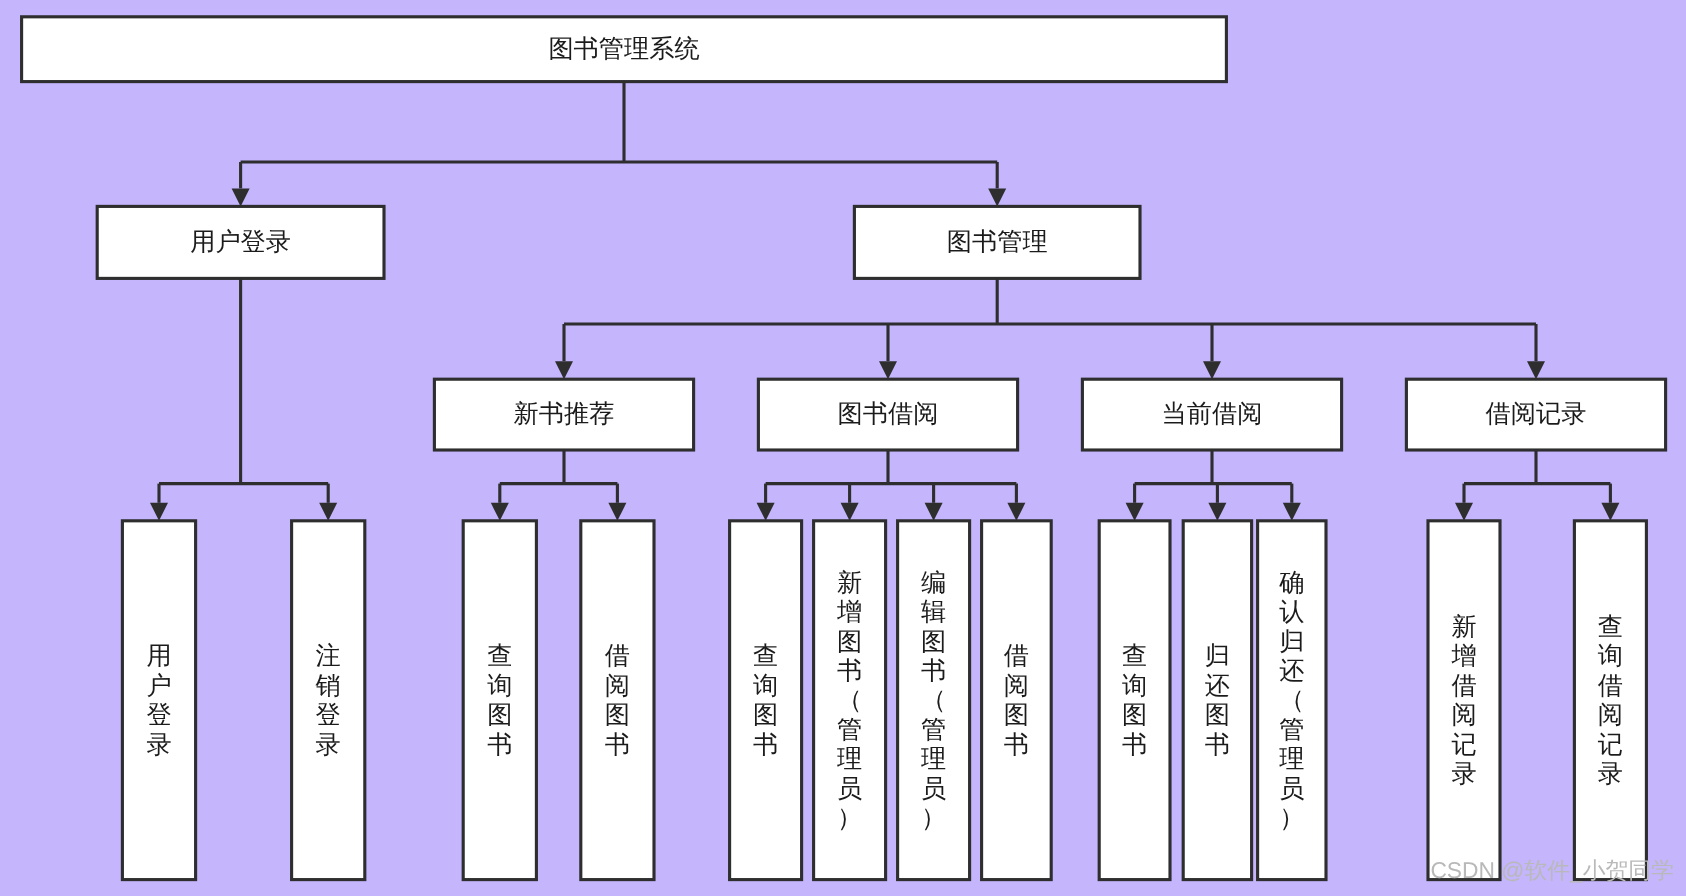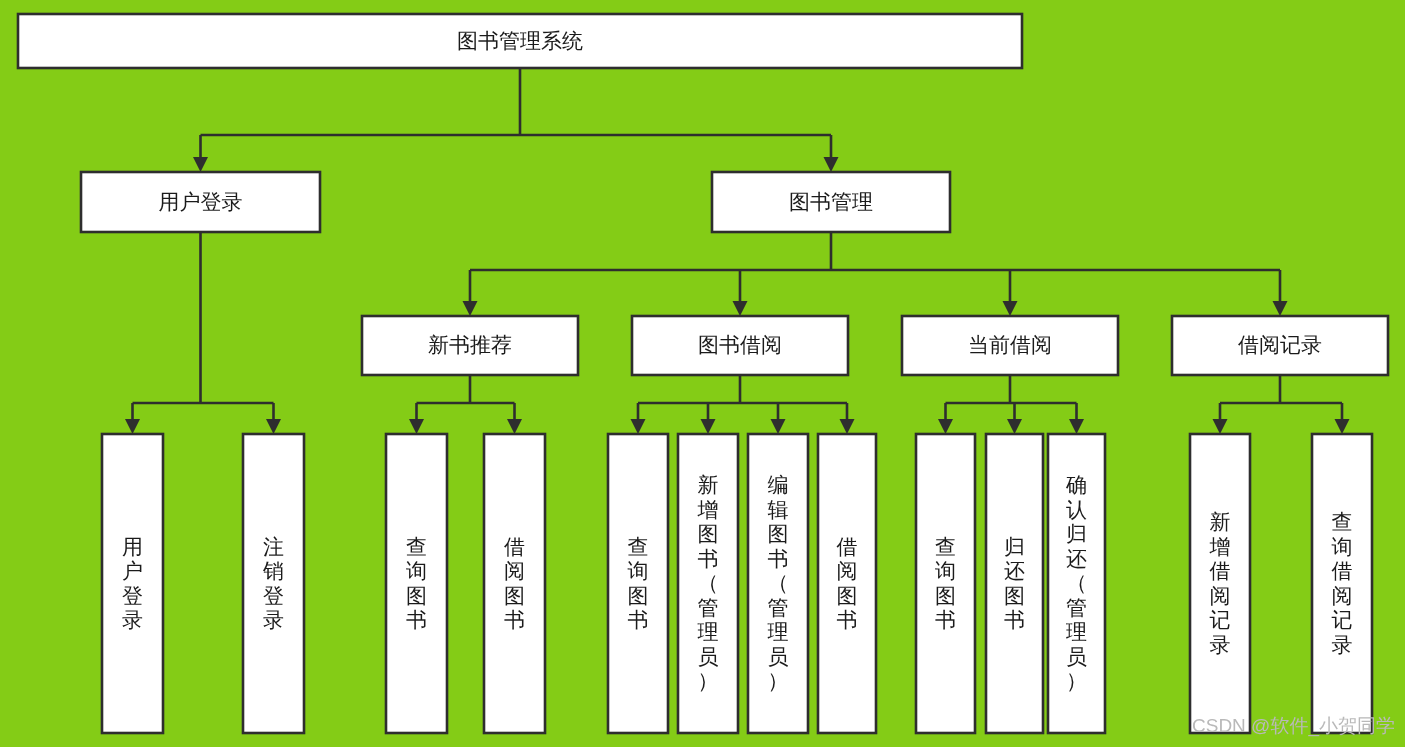--- a/index.html
+++ b/index.html
@@ -15,7 +15,7 @@
     position: relative;
     width: 1405px;
     height: 747px;
-    background: #84cc16;
+    background: #c4b5fd;
     overflow: hidden;
   }
   svg.flow-canvas {

